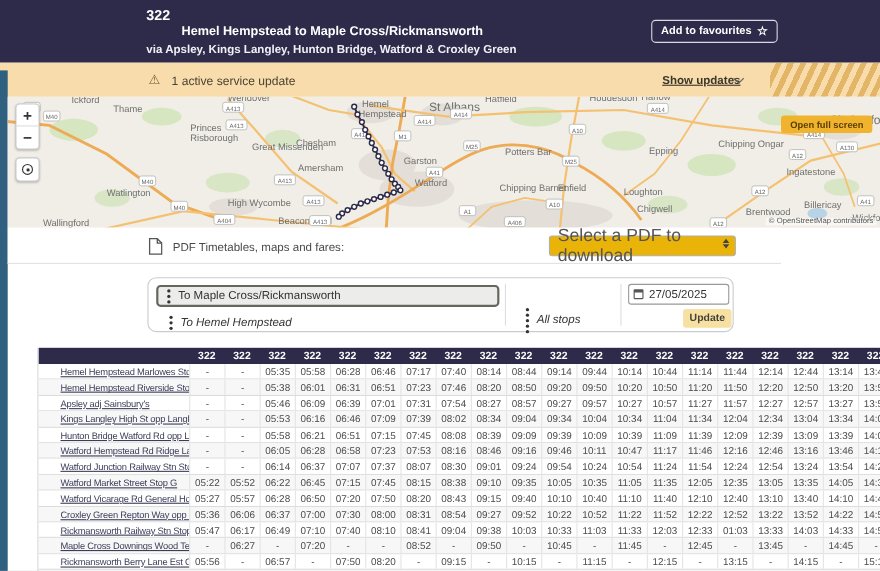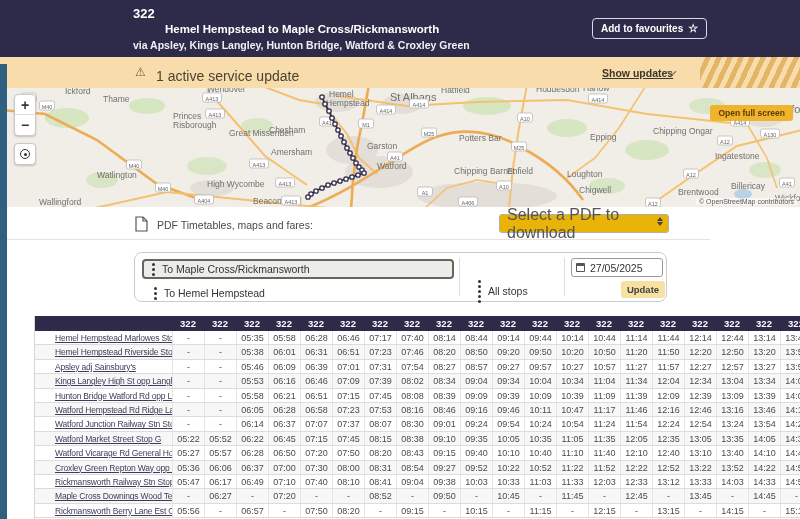--- a/index.html
+++ b/index.html
@@ -19,7 +19,7 @@
   
   .banner { position:absolute; left:0; top:57px; width:800px; height:31px; background:#f8dcab; overflow:hidden; }
   .warn-icon { position:absolute; left:135px; top:9px; font-size:12px; color:#6b5b2d; line-height:12px; }
-  .banner-text { position:absolute; left:156px; top:11px; font-size:14px; color:#4a4334; }
+  .banner-text { position:absolute; left:156px; top:11px; font-size:11px; color:#4a4334; }
   .show-updates { position:absolute; left:602px; top:10px; font-size:10.5px; font-weight:bold; color:#3c372b;
                   text-decoration:underline; cursor:pointer; }
   .banner-chev { position:absolute; left:668px; top:11px; width:7px; height:7px; border-right:1.5px solid #6b6456;

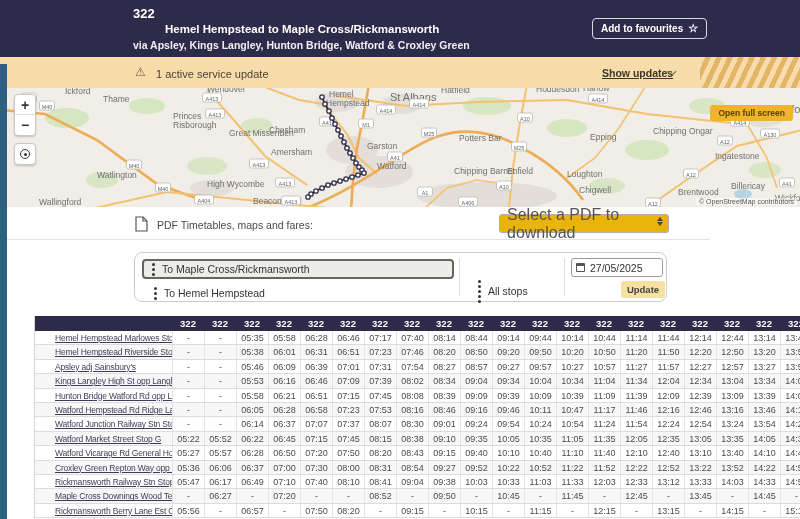--- a/index.html
+++ b/index.html
@@ -62,7 +62,7 @@
   .opt-box { position:absolute; height:20px; background:#ececea; border:2px solid #66665c; border-radius:4px;
              display:flex; align-items:center; gap:7px; padding:0 8px; font-size:10.5px; color:#333; cursor:pointer; }
   .opt-plain { position:absolute; display:flex; align-items:center; gap:7px; padding:0 10px; font-size:10.5px; color:#333;
-             height:18px; cursor:pointer; }
+             height:18px; cursor:pointer;font-style:italic; }
   .dots { display:flex; flex-direction:column; align-items:center; gap:2px; }
   .dots i { width:3px; height:3px; background:#333; border-radius:50%; }
   .vdiv { position:absolute; top:5px; bottom:5px; width:1px; background:#ddd; }

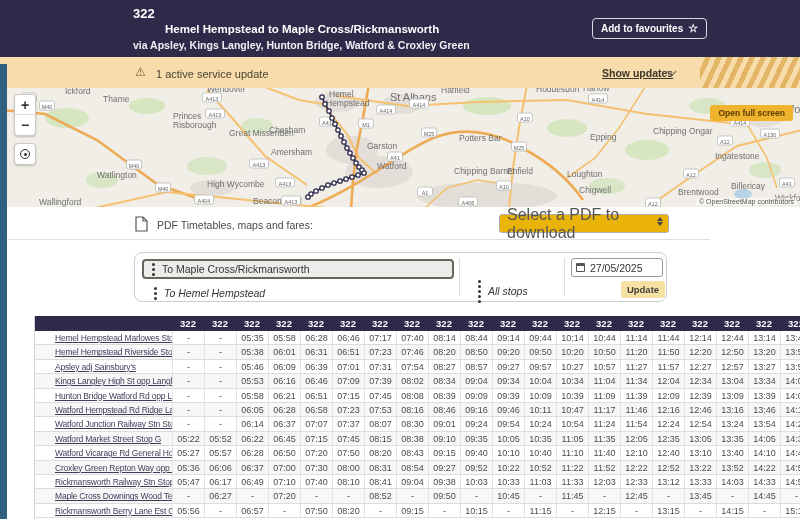--- a/index.html
+++ b/index.html
@@ -608,7 +608,7 @@
           <div class="tt-cell">11:33</div>
           <div class="tt-cell">12:03</div>
           <div class="tt-cell">12:33</div>
-          <div class="tt-cell">13:12</div>
+          <div class="tt-cell">01:03</div>
           <div class="tt-cell">13:33</div>
           <div class="tt-cell">14:03</div>
           <div class="tt-cell">14:33</div>

